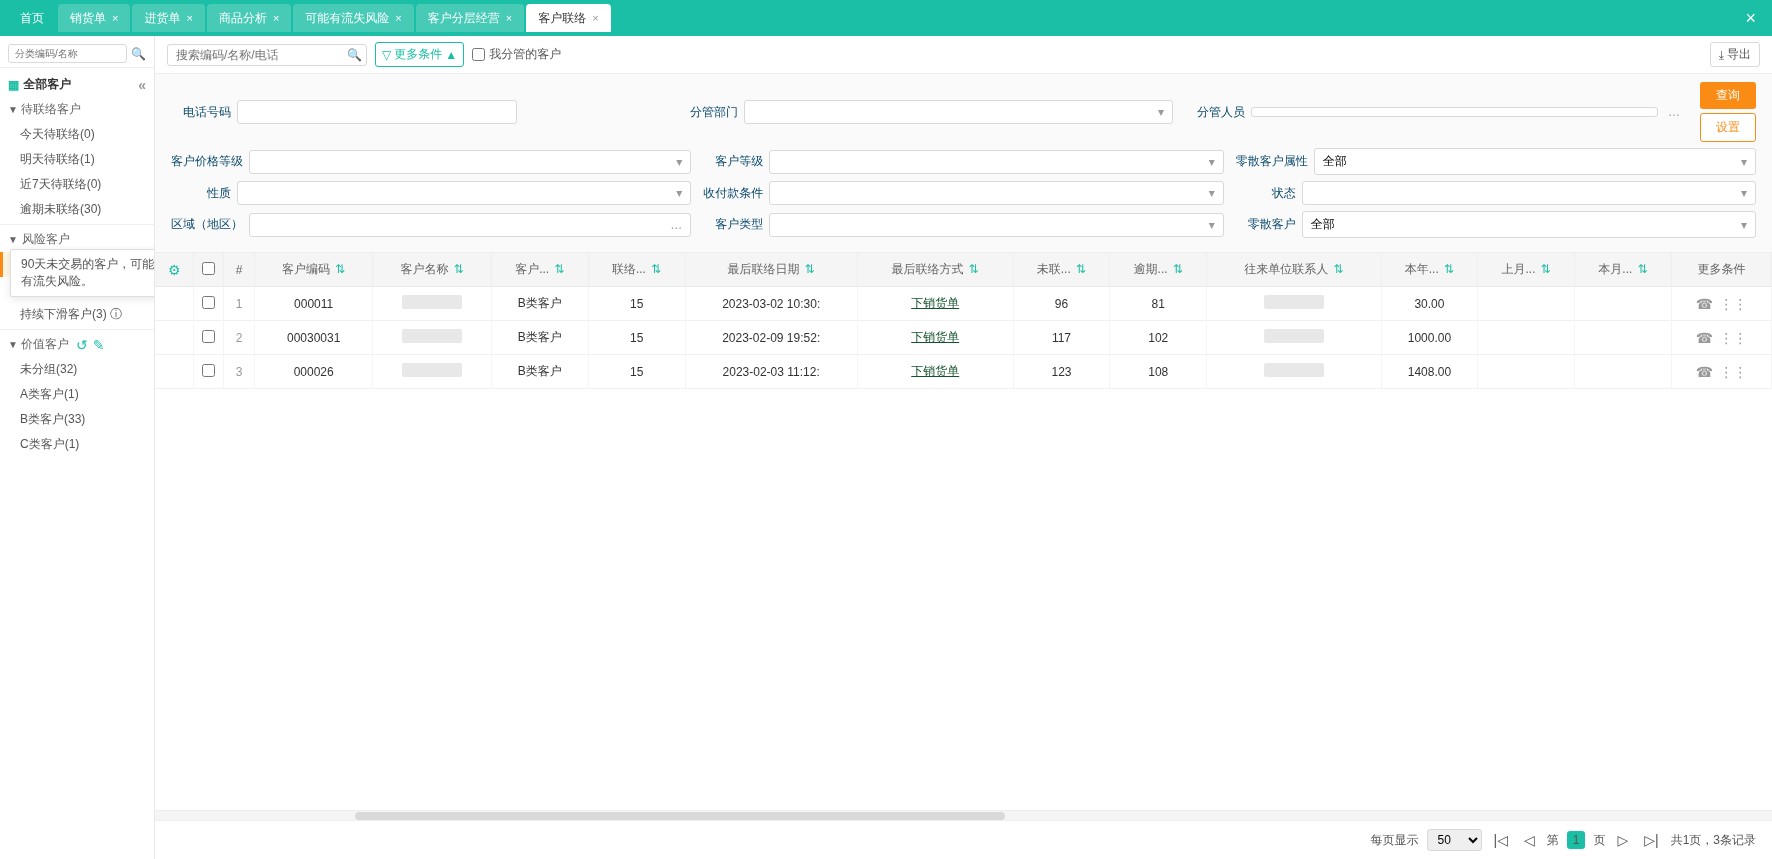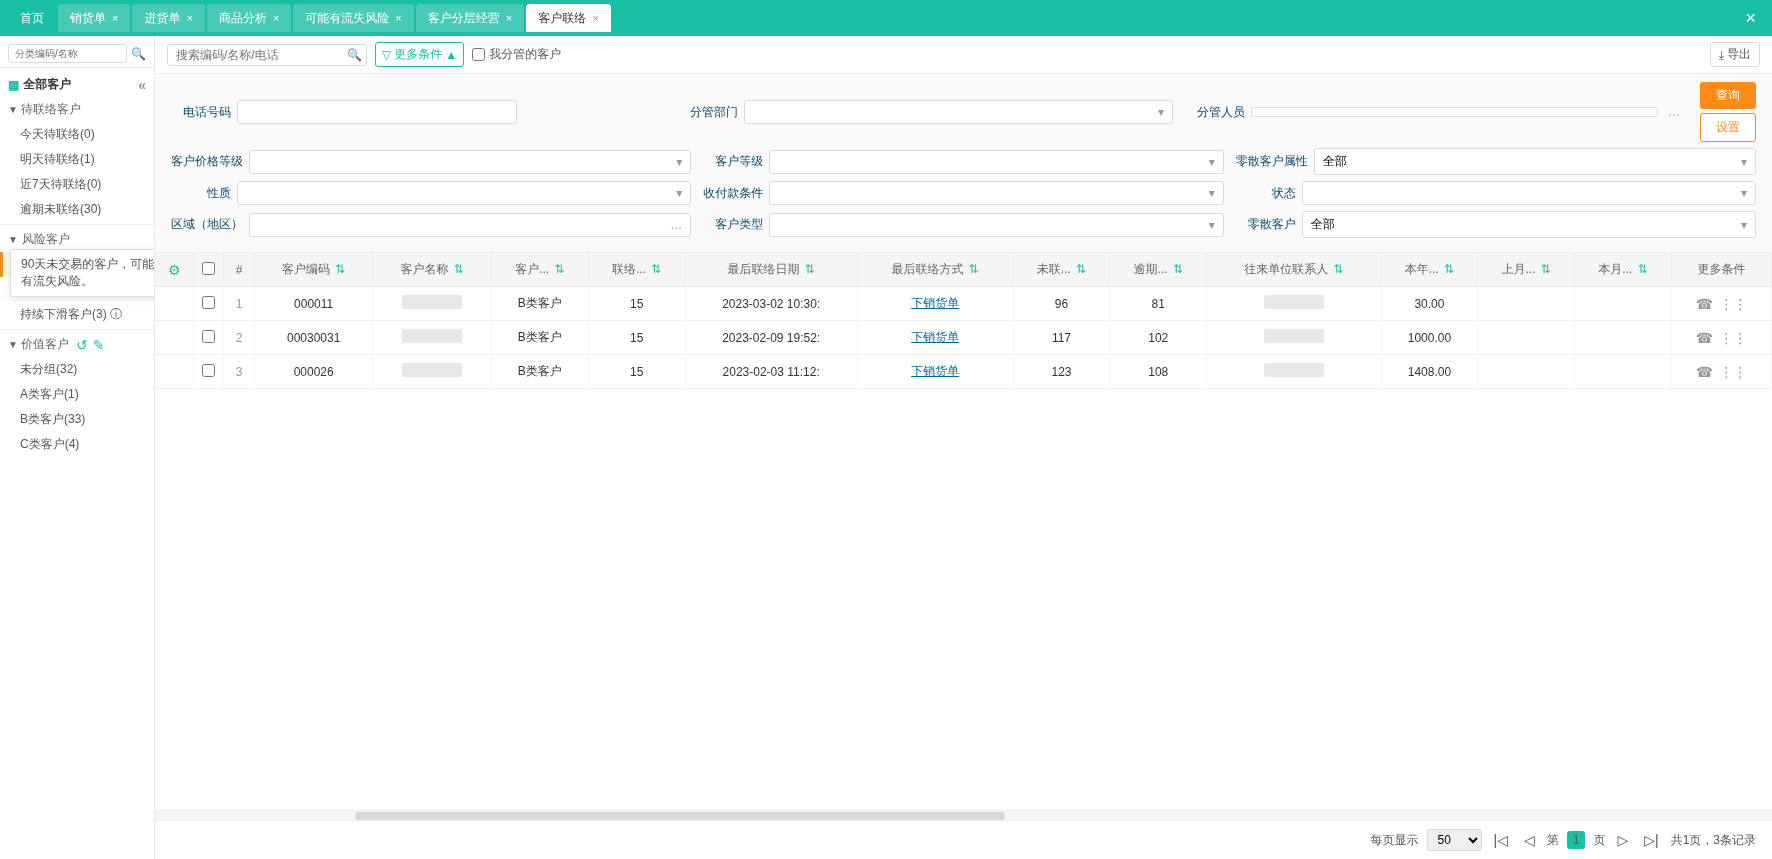--- a/index.html
+++ b/index.html
@@ -337,7 +337,7 @@
       font-size: 12px;
     }
     .td-link {
-      color: #0369a1;
+      color: #14532d;
       text-decoration: underline;
       cursor: pointer;
     }

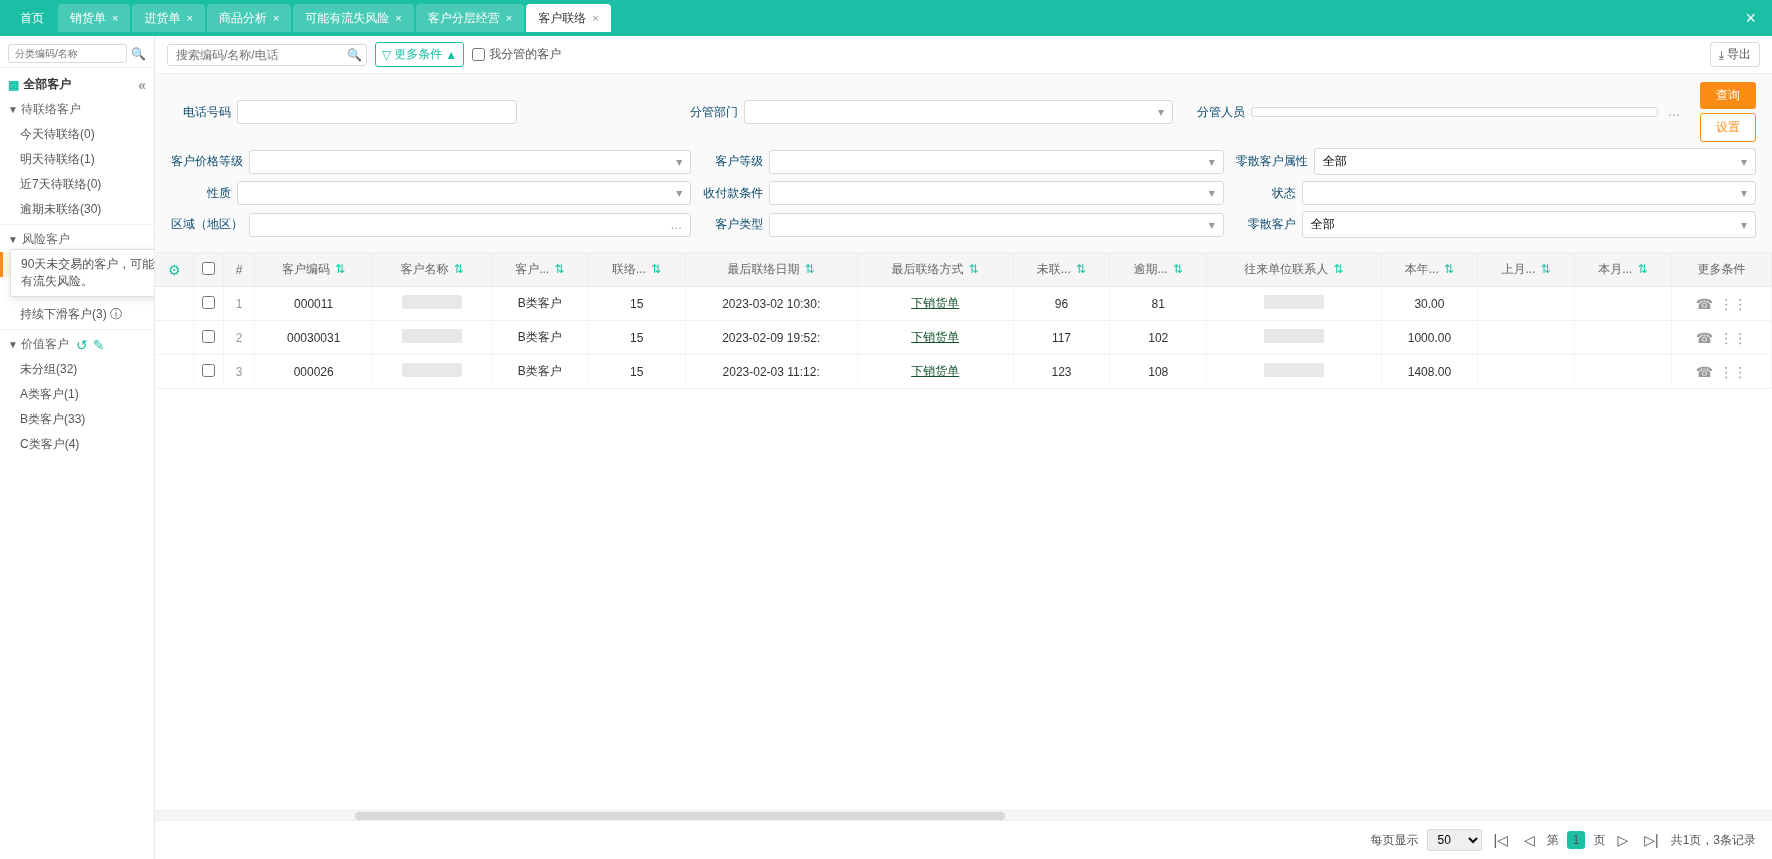--- a/index.html
+++ b/index.html
@@ -505,7 +505,7 @@
     <div class="sidebar-item">未分组(32)</div>
     <div class="sidebar-item">A类客户(1)</div>
     <div class="sidebar-item">B类客户(33)</div>
-    <div class="sidebar-item">C类客户(4)</div>
+    <div class="sidebar-item">C类客户(1)</div>
   </div>
 
   <div class="content-area">

